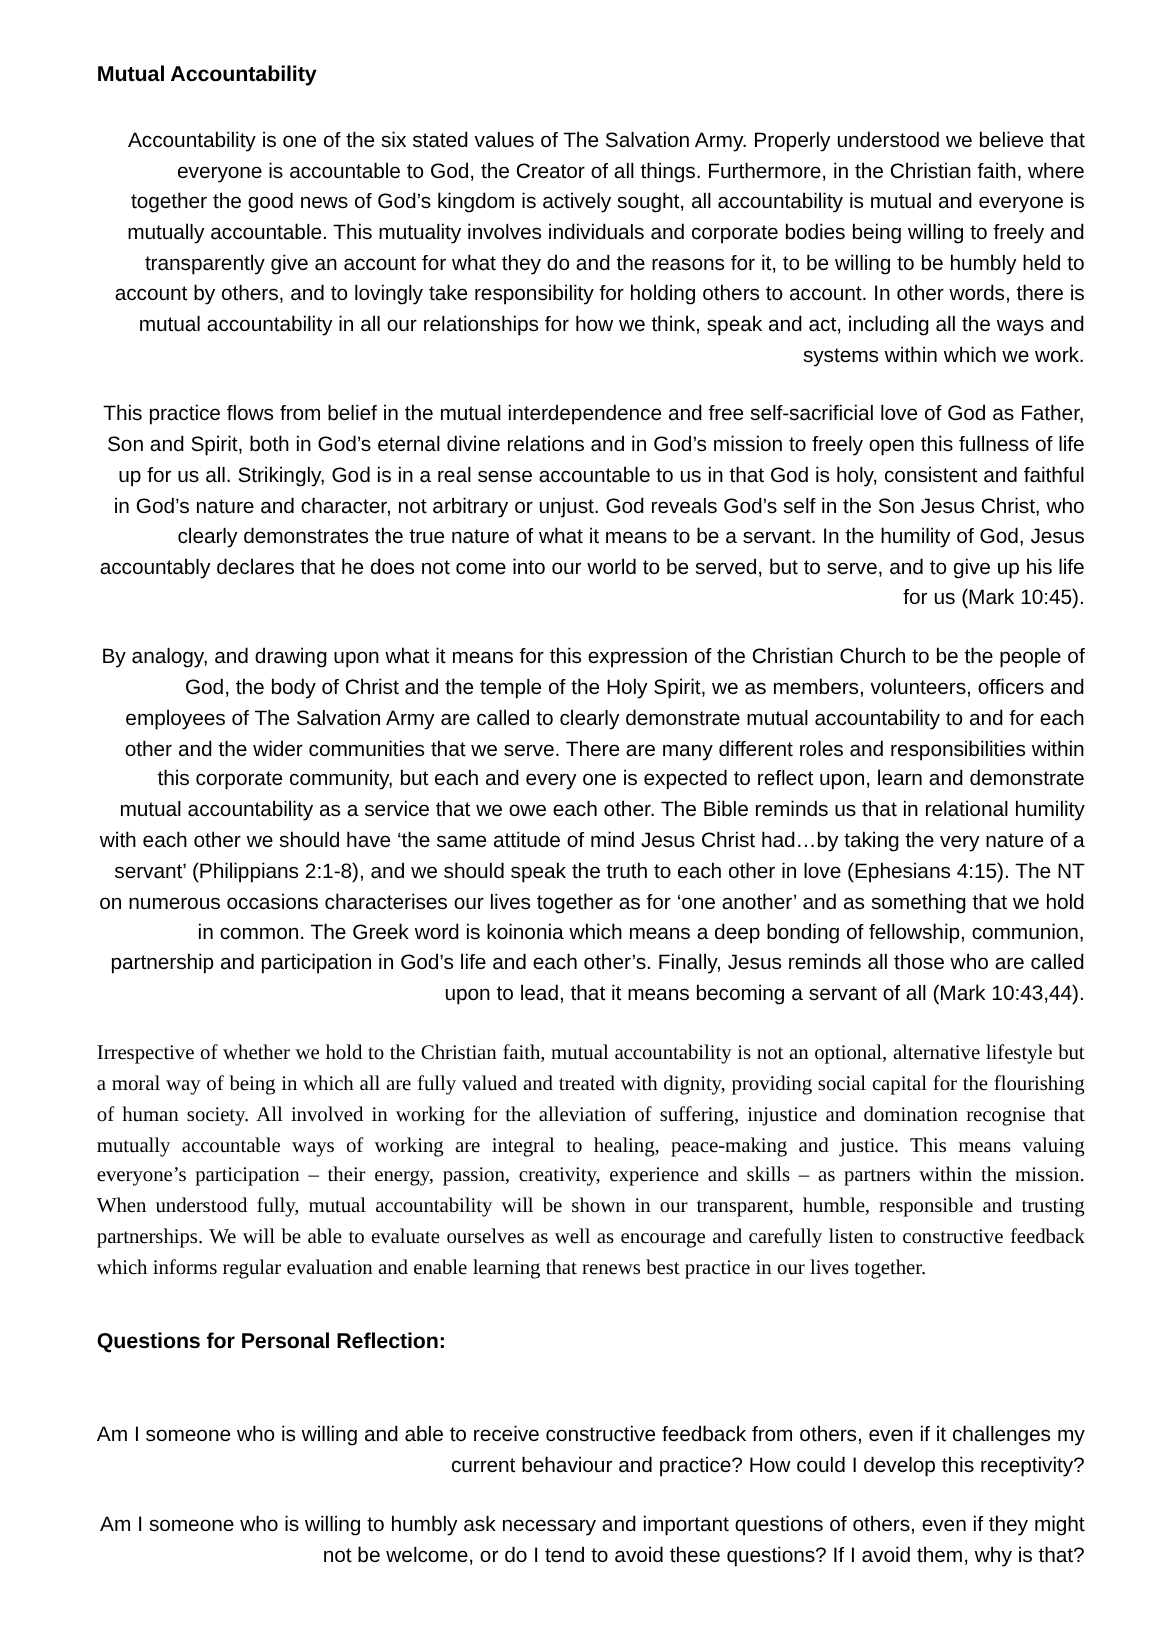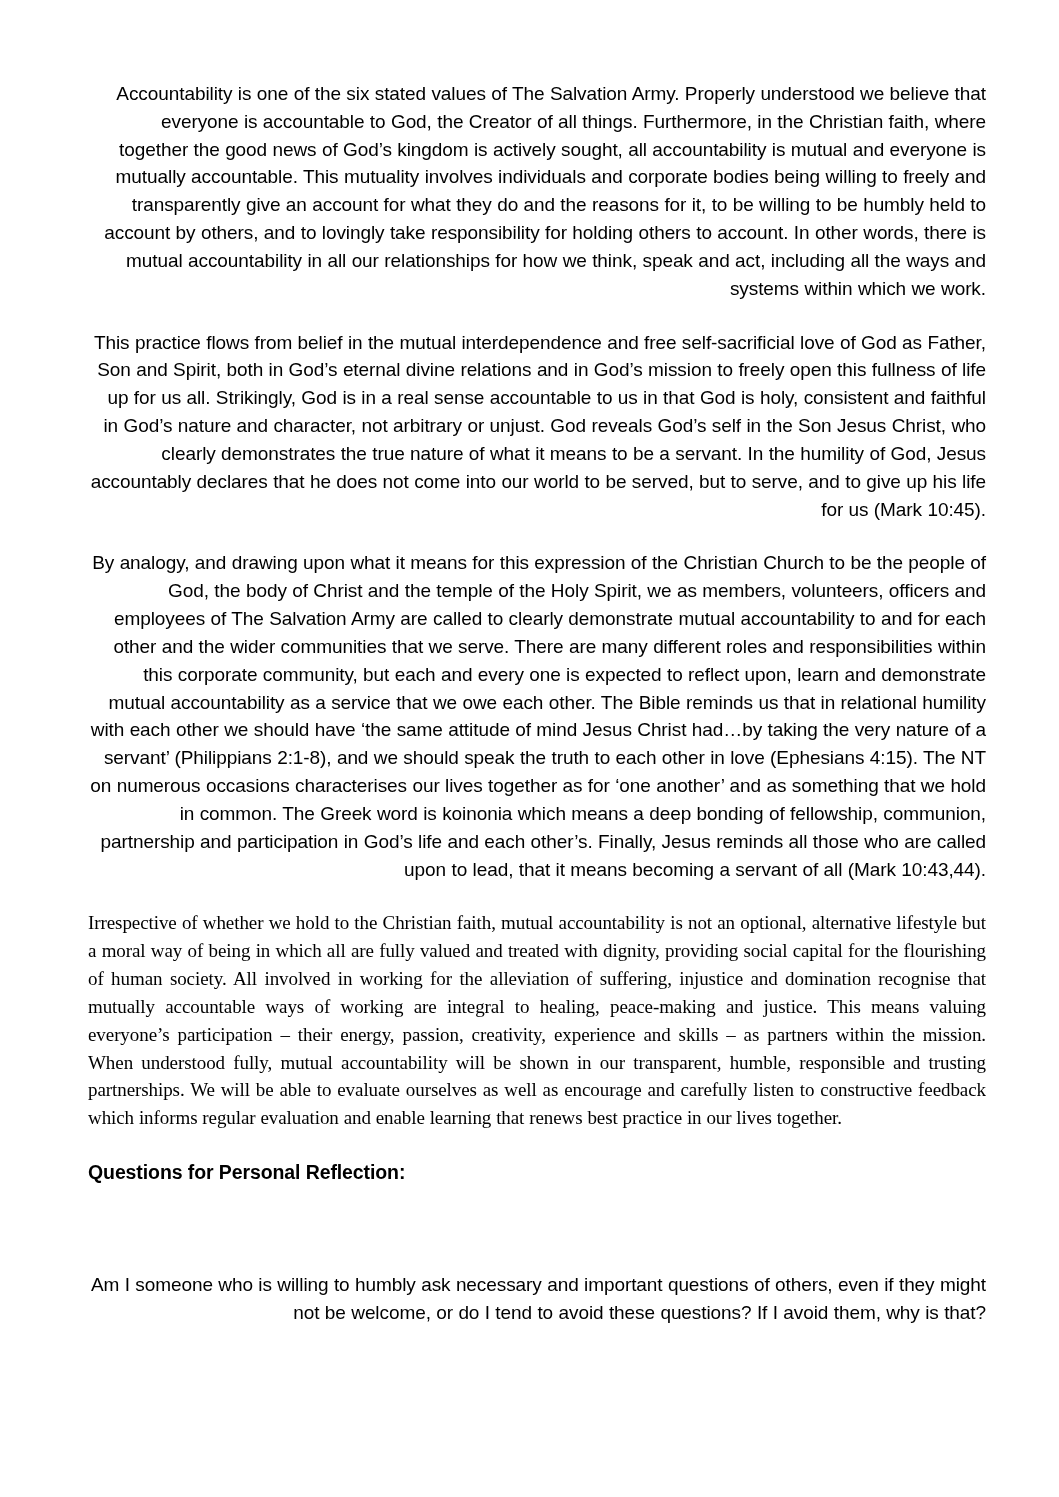--- a/index.html
+++ b/index.html
@@ -58,6 +58,7 @@
 <div class="page">
   <div class="content">
 
+    <h1 class="heading">Mutual Accountability</h1>
 
     <div class="gap-sm"></div>
 

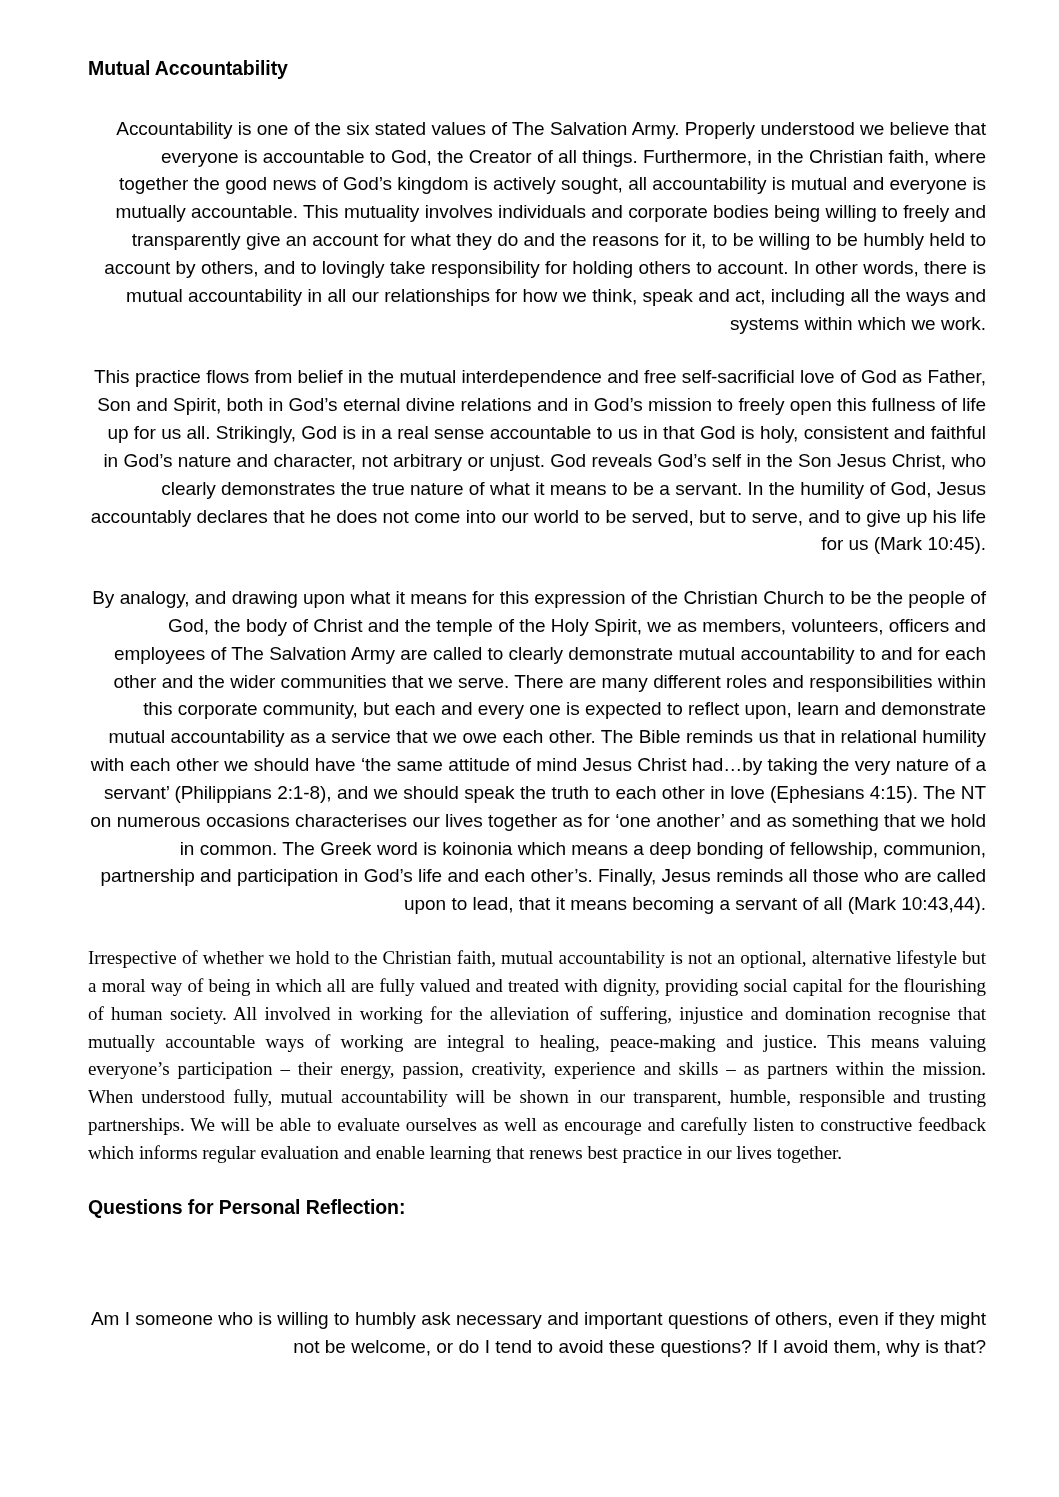--- a/index.html
+++ b/index.html
@@ -32,7 +32,7 @@
     letter-spacing: -0.1px;
   }
   .heading.section {
-    margin-top: 0;
+    margin-top: 12px;
   }
   .para {
     font-size: 19px;

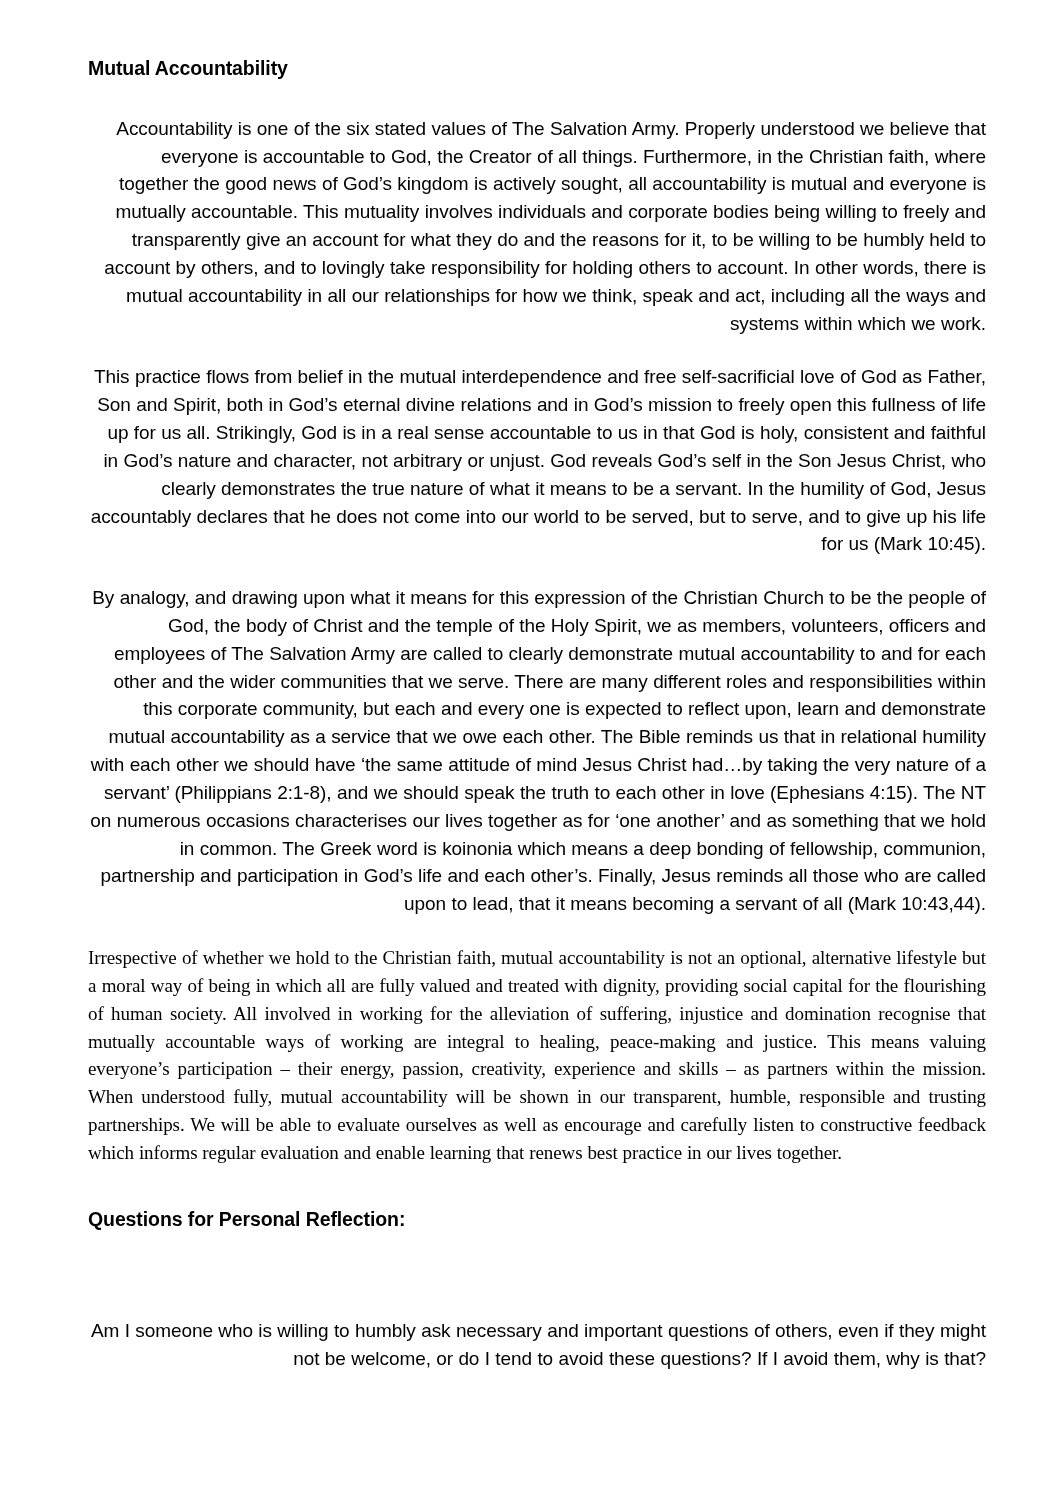--- a/index.html
+++ b/index.html
@@ -85,6 +85,7 @@
 
     <div class="gap-md"></div>
 
+    <p class="para">Am I someone who is willing and able to receive constructive feedback from others, even if it challenges my current behaviour and practice? How could I develop this receptivity?</p>
 
     <div class="gap-md"></div>
 

